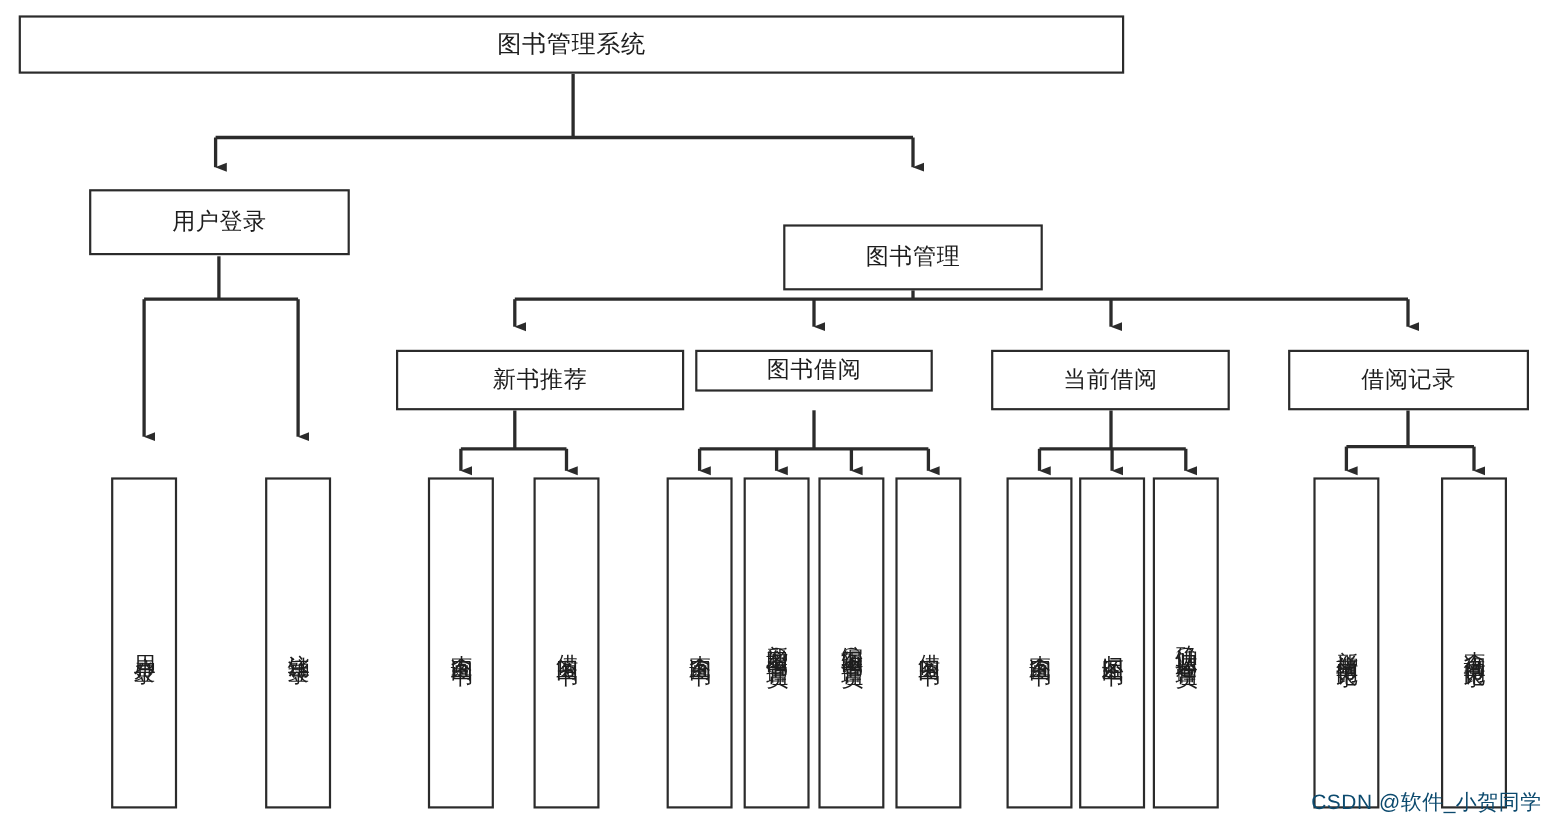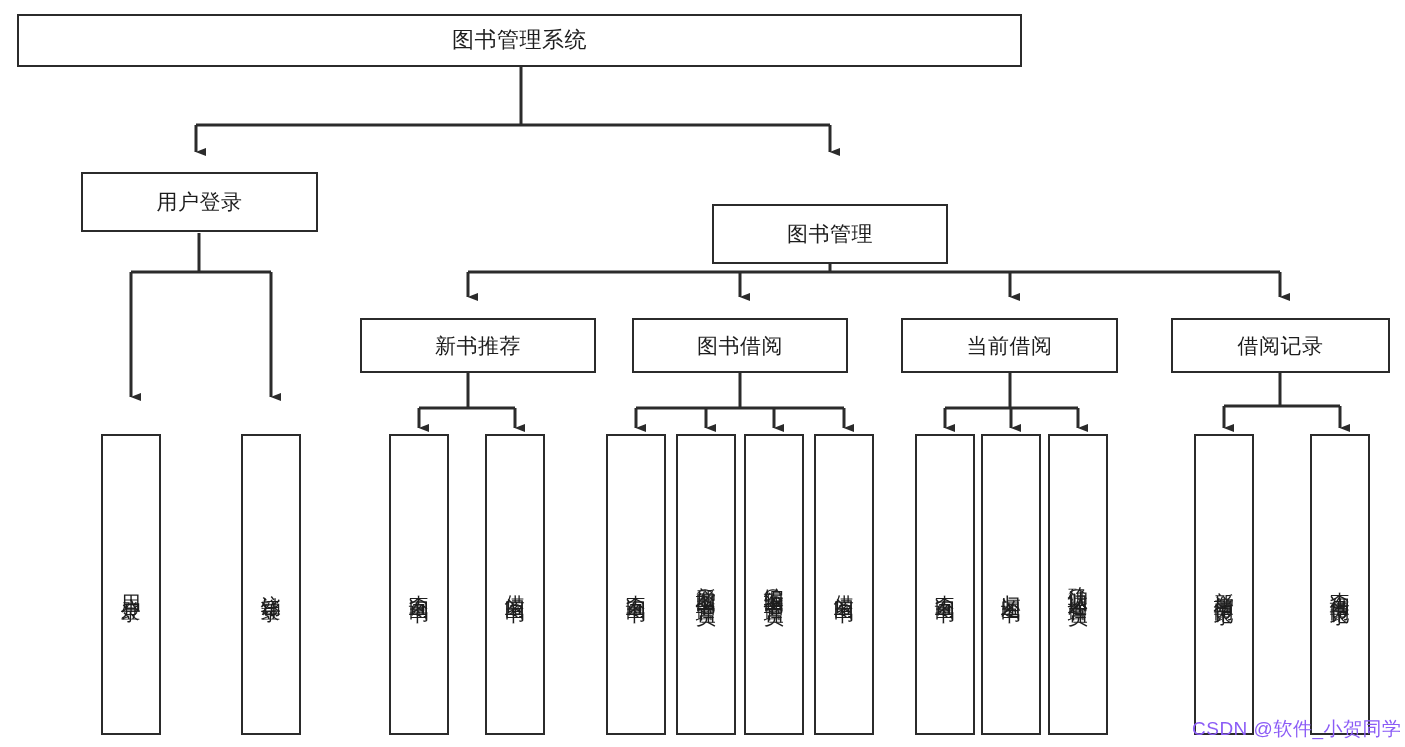--- a/index.html
+++ b/index.html
@@ -140,7 +140,7 @@
     <span class="node-label">图书管理</span>
   </div>
 
-  <div class="node-box" style="left:360px; top:318px; width:236px; height:55px;">
+  <div class="node-box" style="left:360px; top:318px; width:262px; height:55px;">
     <span class="node-label">新书推荐</span>
   </div>
   <div class="node-box" style="left:632px; top:318px; width:216px; height:55px;">

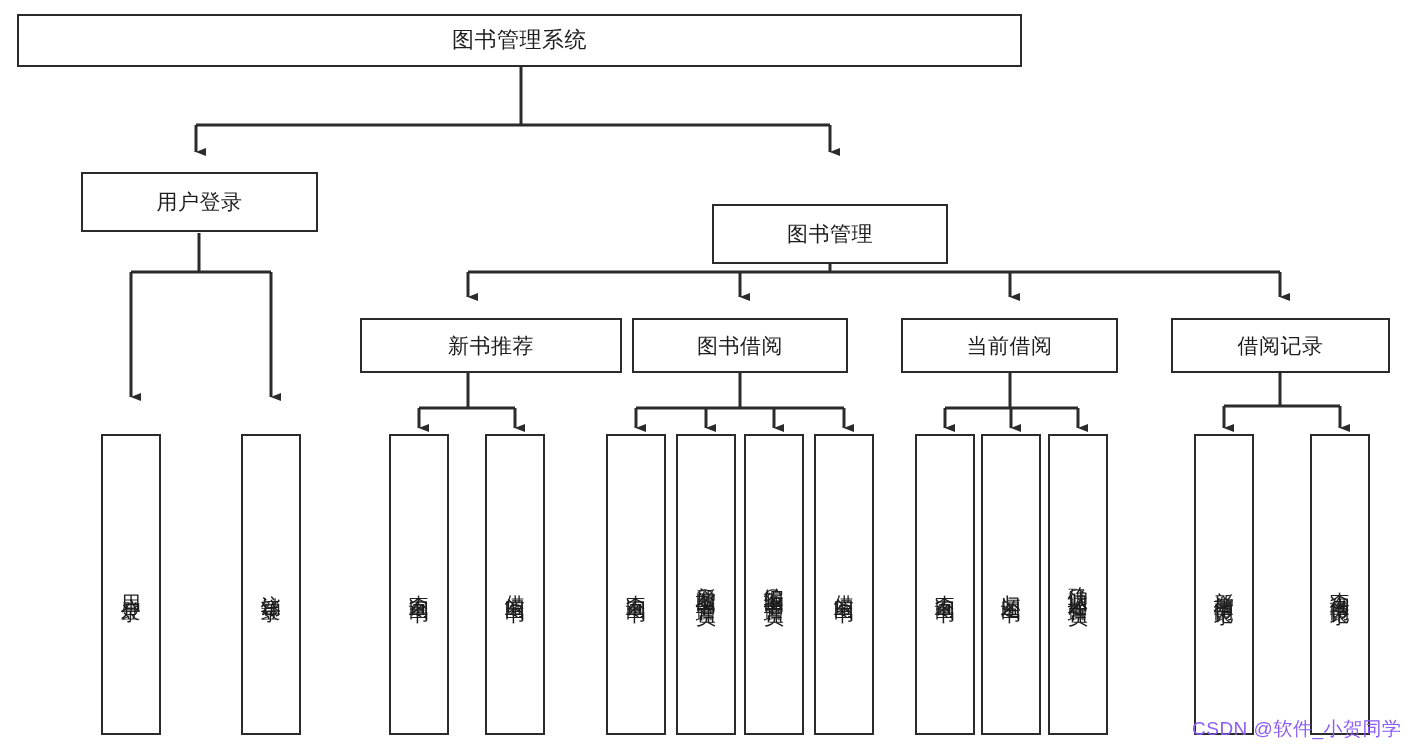--- a/index.html
+++ b/index.html
@@ -143,7 +143,7 @@
   <div class="node-box" style="left:360px; top:318px; width:262px; height:55px;">
     <span class="node-label">新书推荐</span>
   </div>
-  <div class="node-box" style="left:632px; top:318px; width:216px; height:55px;">
+  <div class="node-box" style="left:632px; top:318px; width:216px; height:38px;">
     <span class="node-label">图书借阅</span>
   </div>
   <div class="node-box" style="left:1171px; top:318px; width:219px; height:55px;">

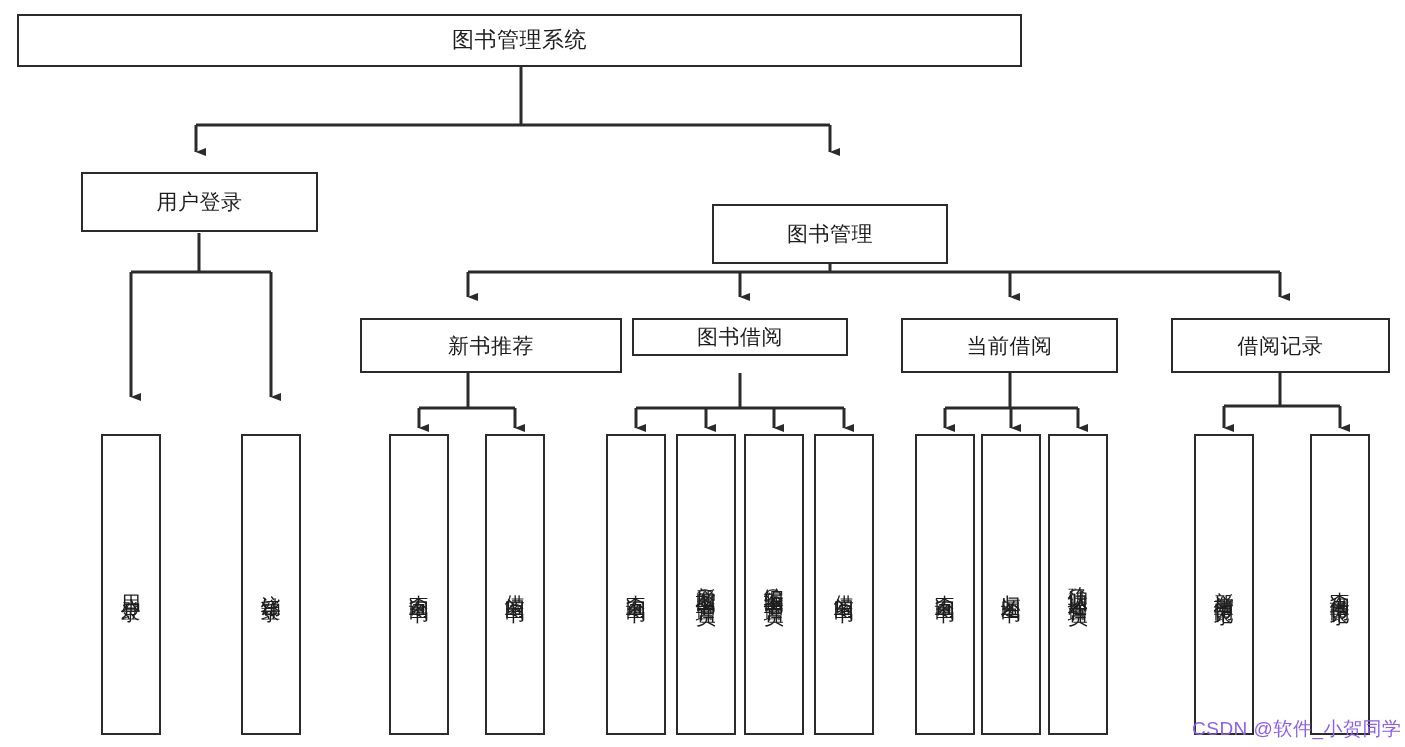--- a/index.html
+++ b/index.html
@@ -55,7 +55,7 @@
   }
   .watermark {
     position: absolute;
-    color: #8b5cf6;
+    color: #0c4a6e;
     font-size: 19px;
     white-space: nowrap;
     letter-spacing: 0.5px;

